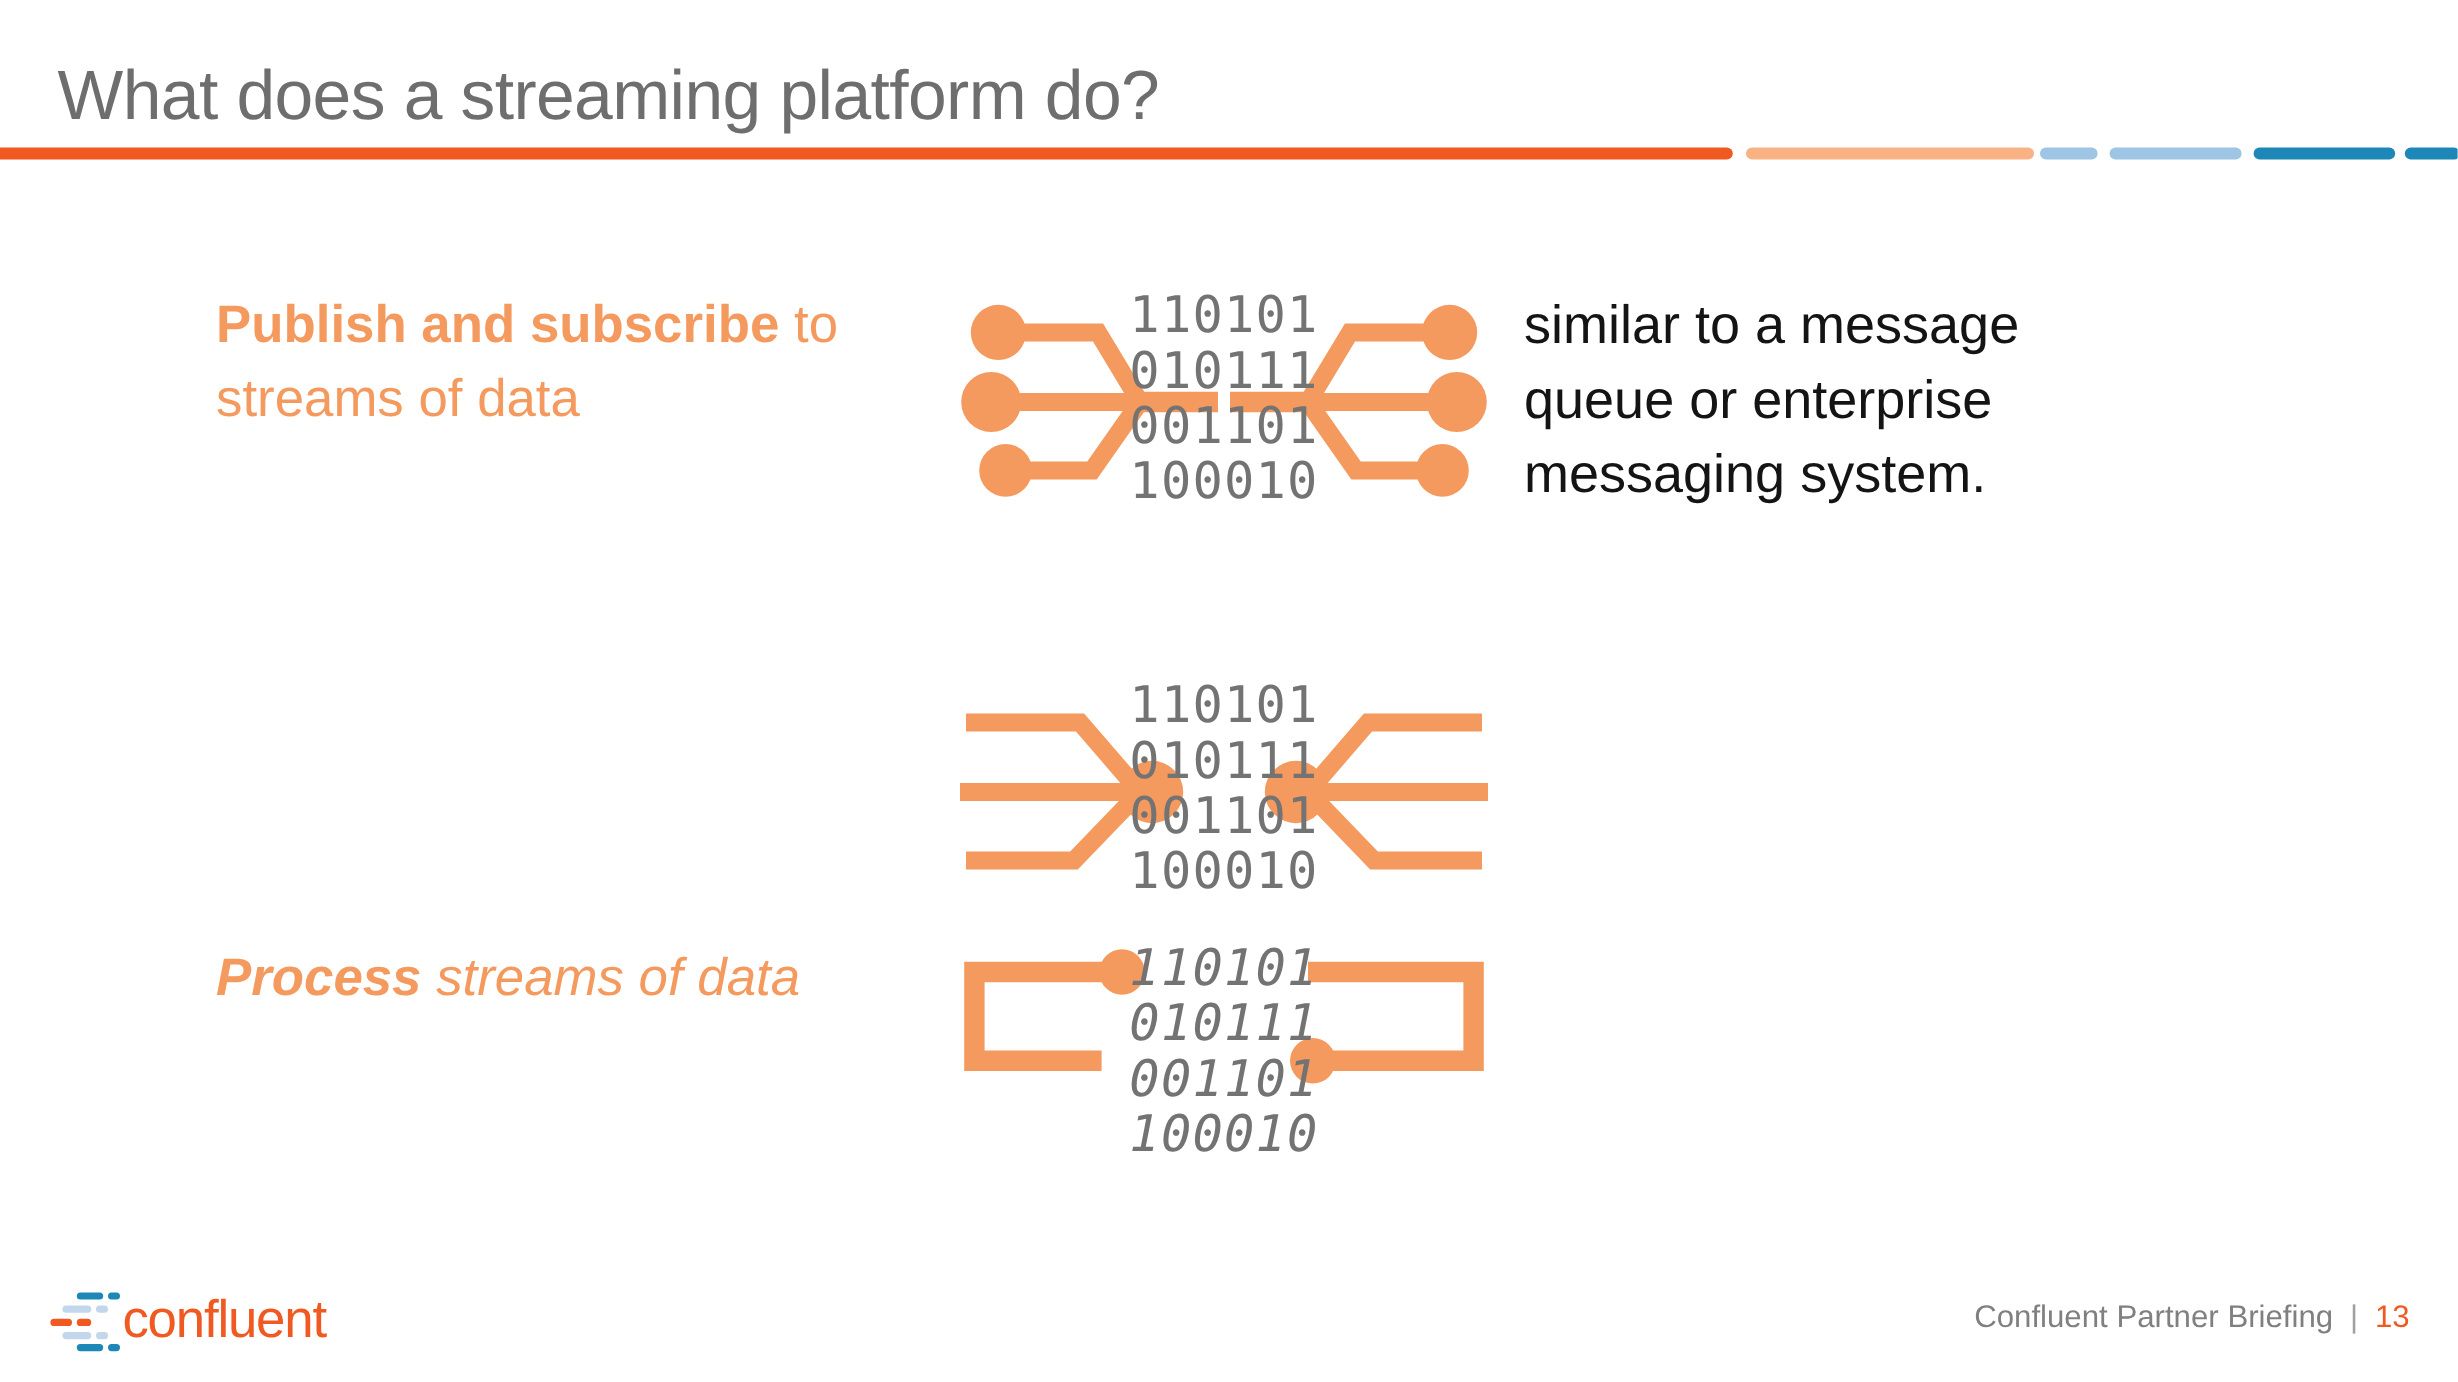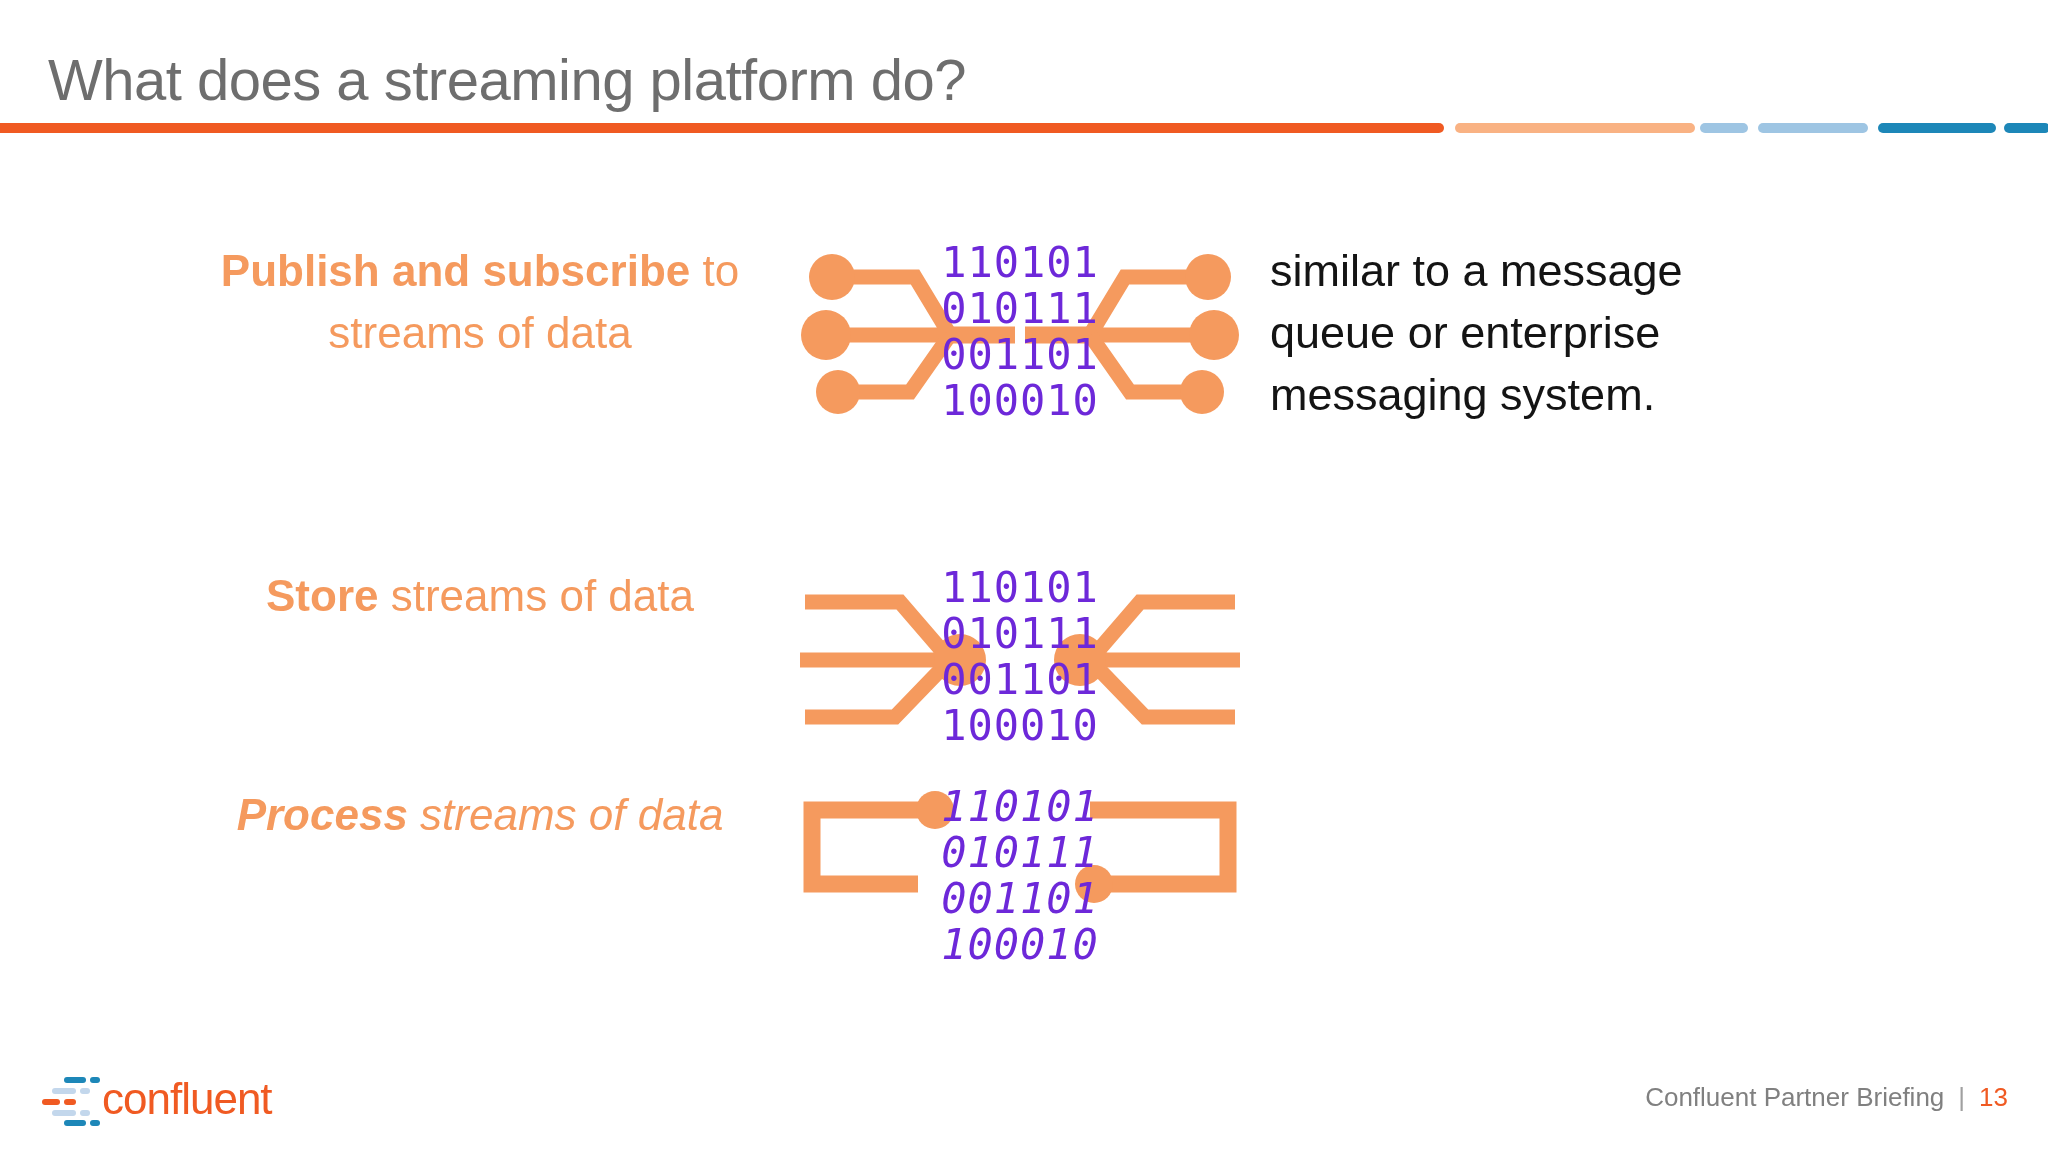--- a/index.html
+++ b/index.html
@@ -35,7 +35,7 @@
 
   .col-left {
     position:absolute; left:180px; width:600px; top:0;
-    text-align:center; color:#F59A5E;
+    color:#F59A5E;
     font-size:44px; line-height:62px; font-weight:400;
   }
   .col-left b { font-weight:700; }

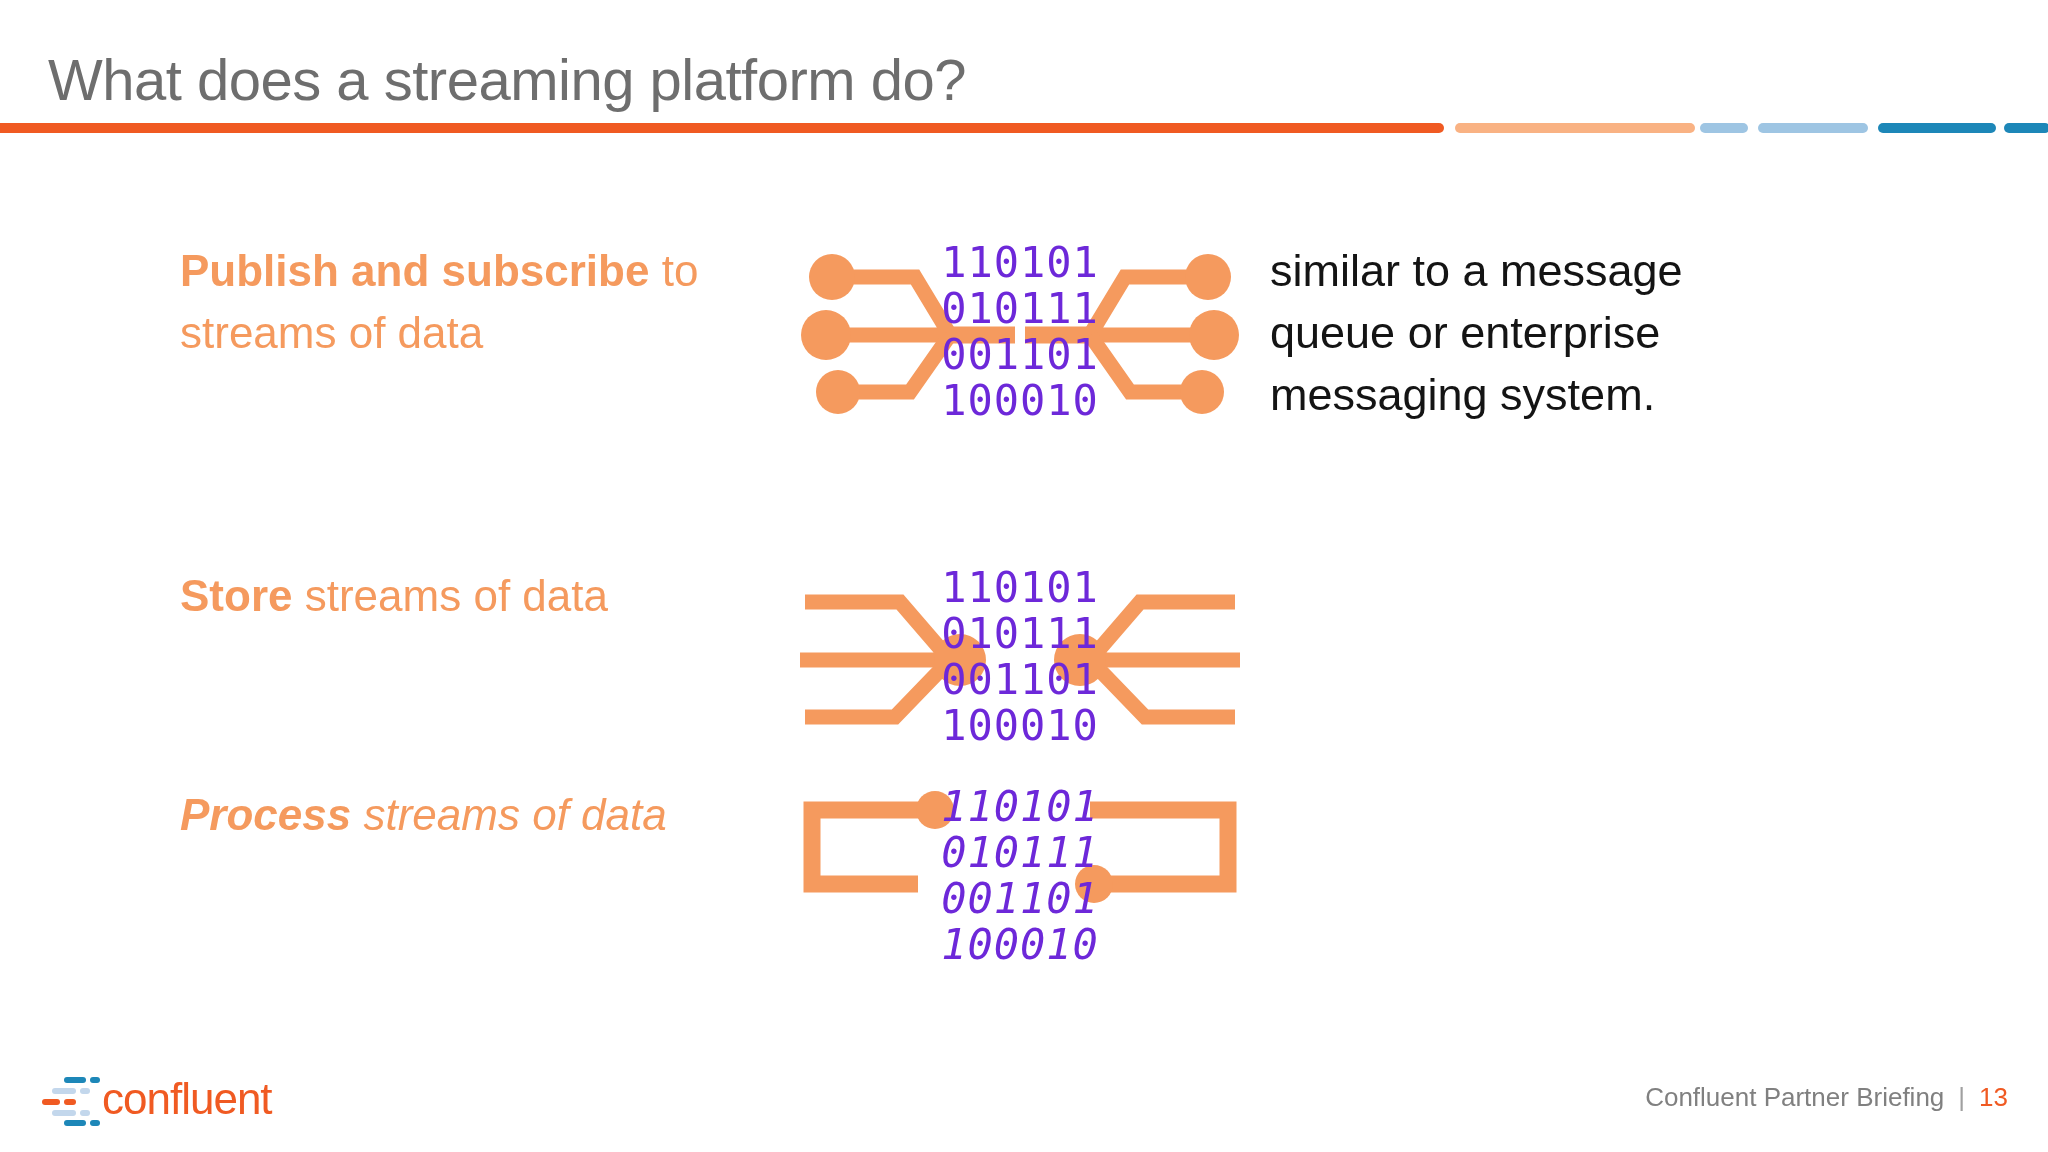--- a/index.html
+++ b/index.html
@@ -55,7 +55,7 @@
     position:absolute; left:0; width:440px; top:0;
     text-align:center;
     font-family:"DejaVu Sans Mono","Liberation Mono", monospace;
-    font-size:42px; line-height:46px; color:#6d28d9;
+    font-size:42px; line-height:46px; color:#737373;
     letter-spacing:1px; z-index:3;
   }
   .binary div { white-space:pre; }

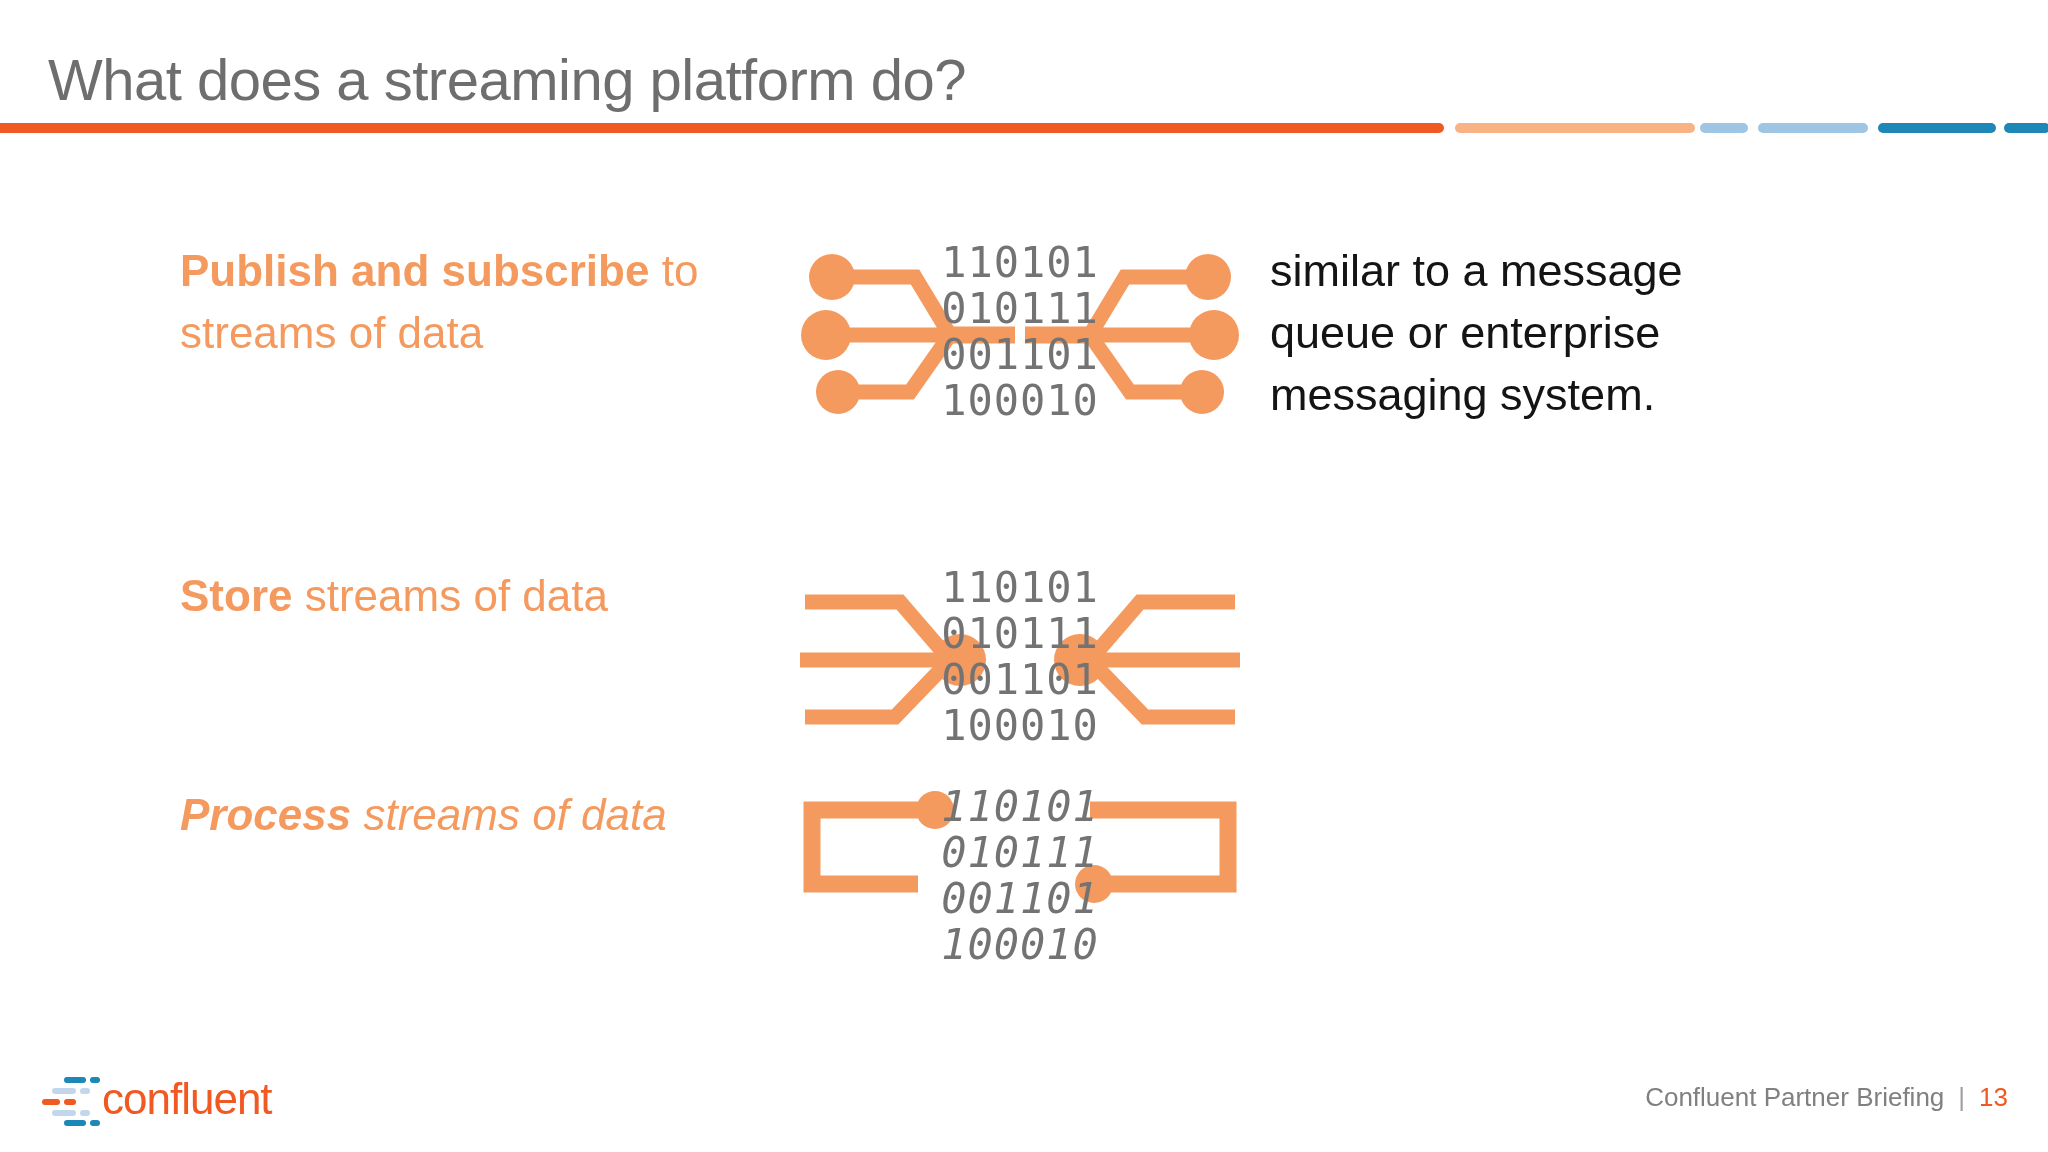--- a/index.html
+++ b/index.html
@@ -121,9 +121,6 @@
   </div>
 
   <div class="row row-2">
-    <div class="col-left">
-      <b>Store</b><span> streams of data</span>
-    </div>
 
     <div class="col-mid">
       <svg class="gfx" viewBox="0 0 440 200">

